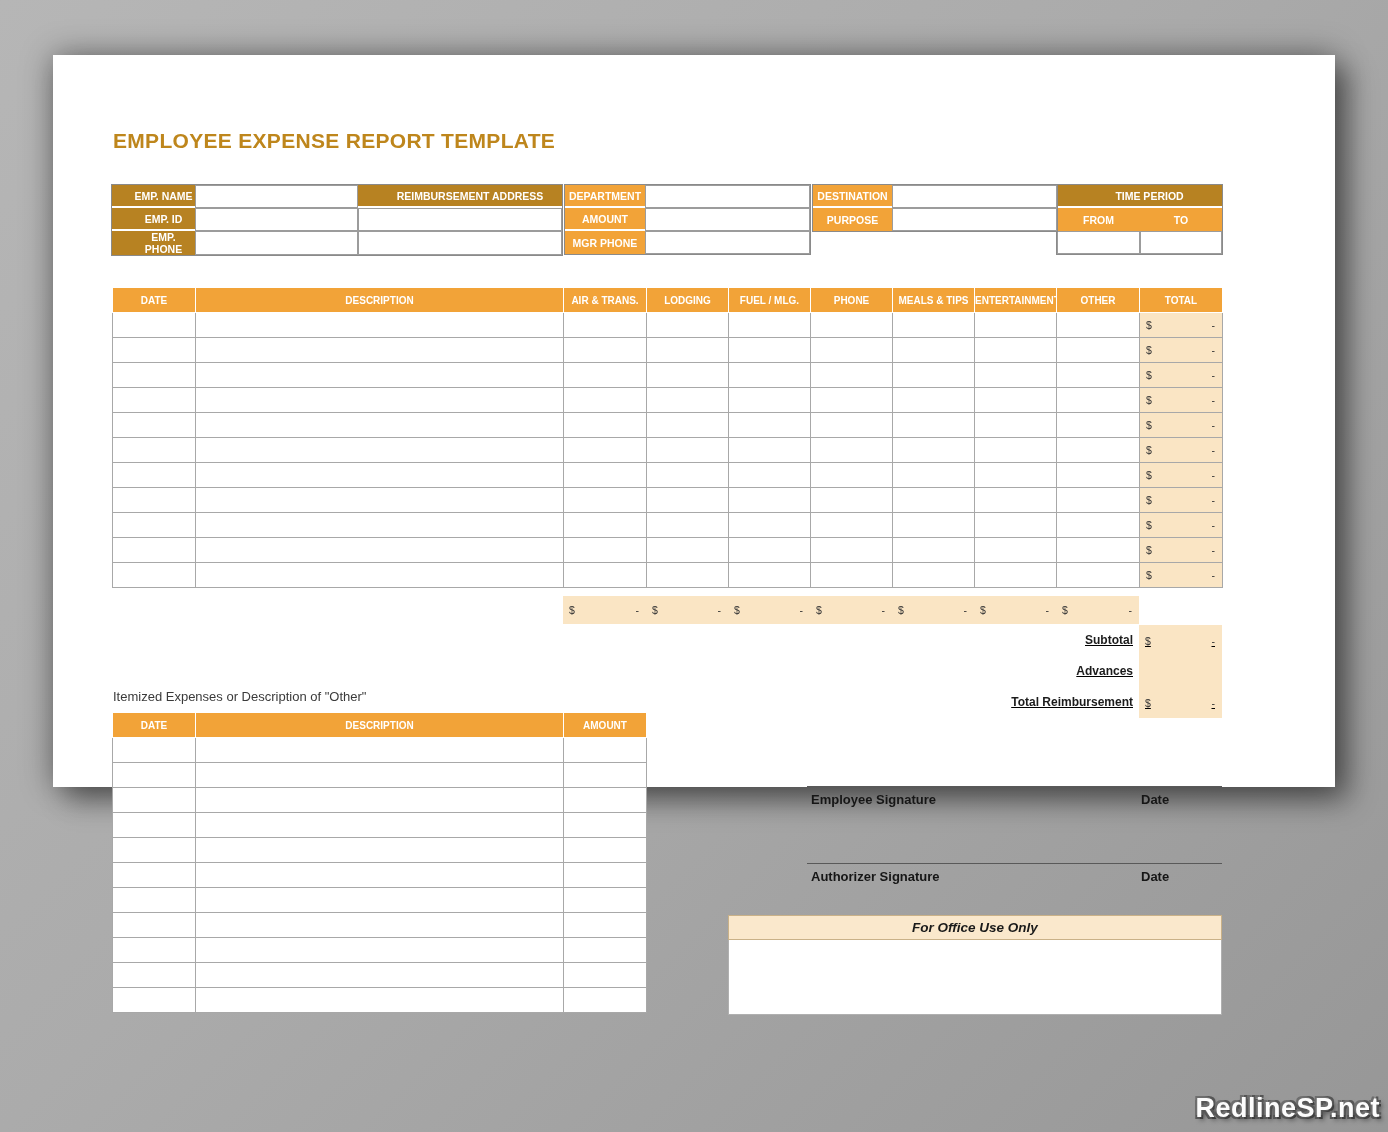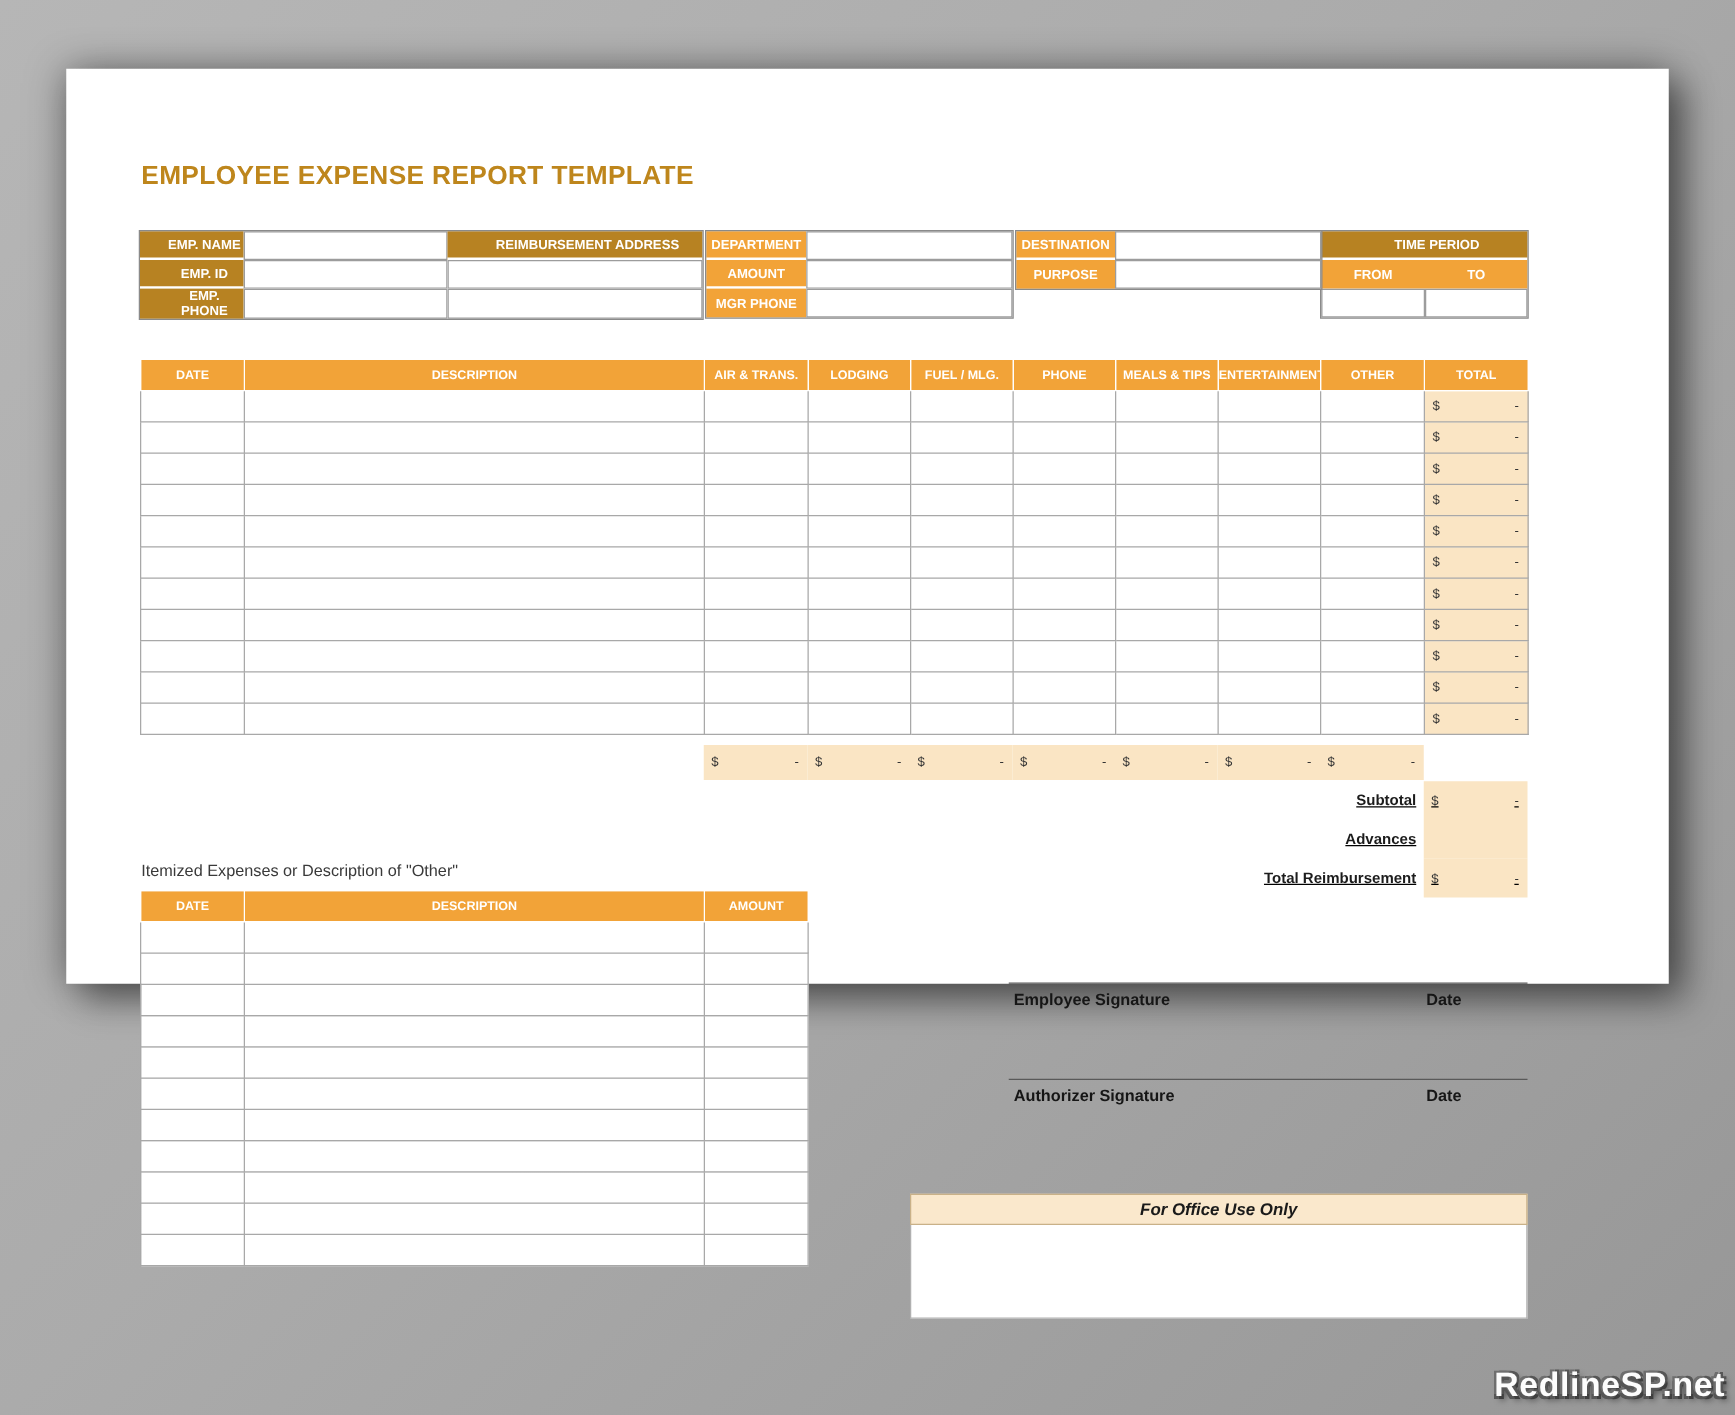--- a/index.html
+++ b/index.html
@@ -64,7 +64,7 @@
   .sigline{height:0;border-top:1px solid #595959;width:415px;left:754px;}
   .sig-label{font-weight:bold;font-size:13px;color:#161616;}
   
-  #office-box{left:675px;top:860px;width:494px;margin-top:40px;}
+  #office-box{left:675px;top:860px;width:494px;}
   #office-header{height:25px;background:#FAE8CC;border:1px solid #c9b188;
     line-height:23px;text-align:center;font-weight:bold;font-style:italic;font-size:13.5px;color:#1a1a1a;}
   #office-body{height:75px;background:#fff;border:1px solid #b0b0b0;border-top:none;}

